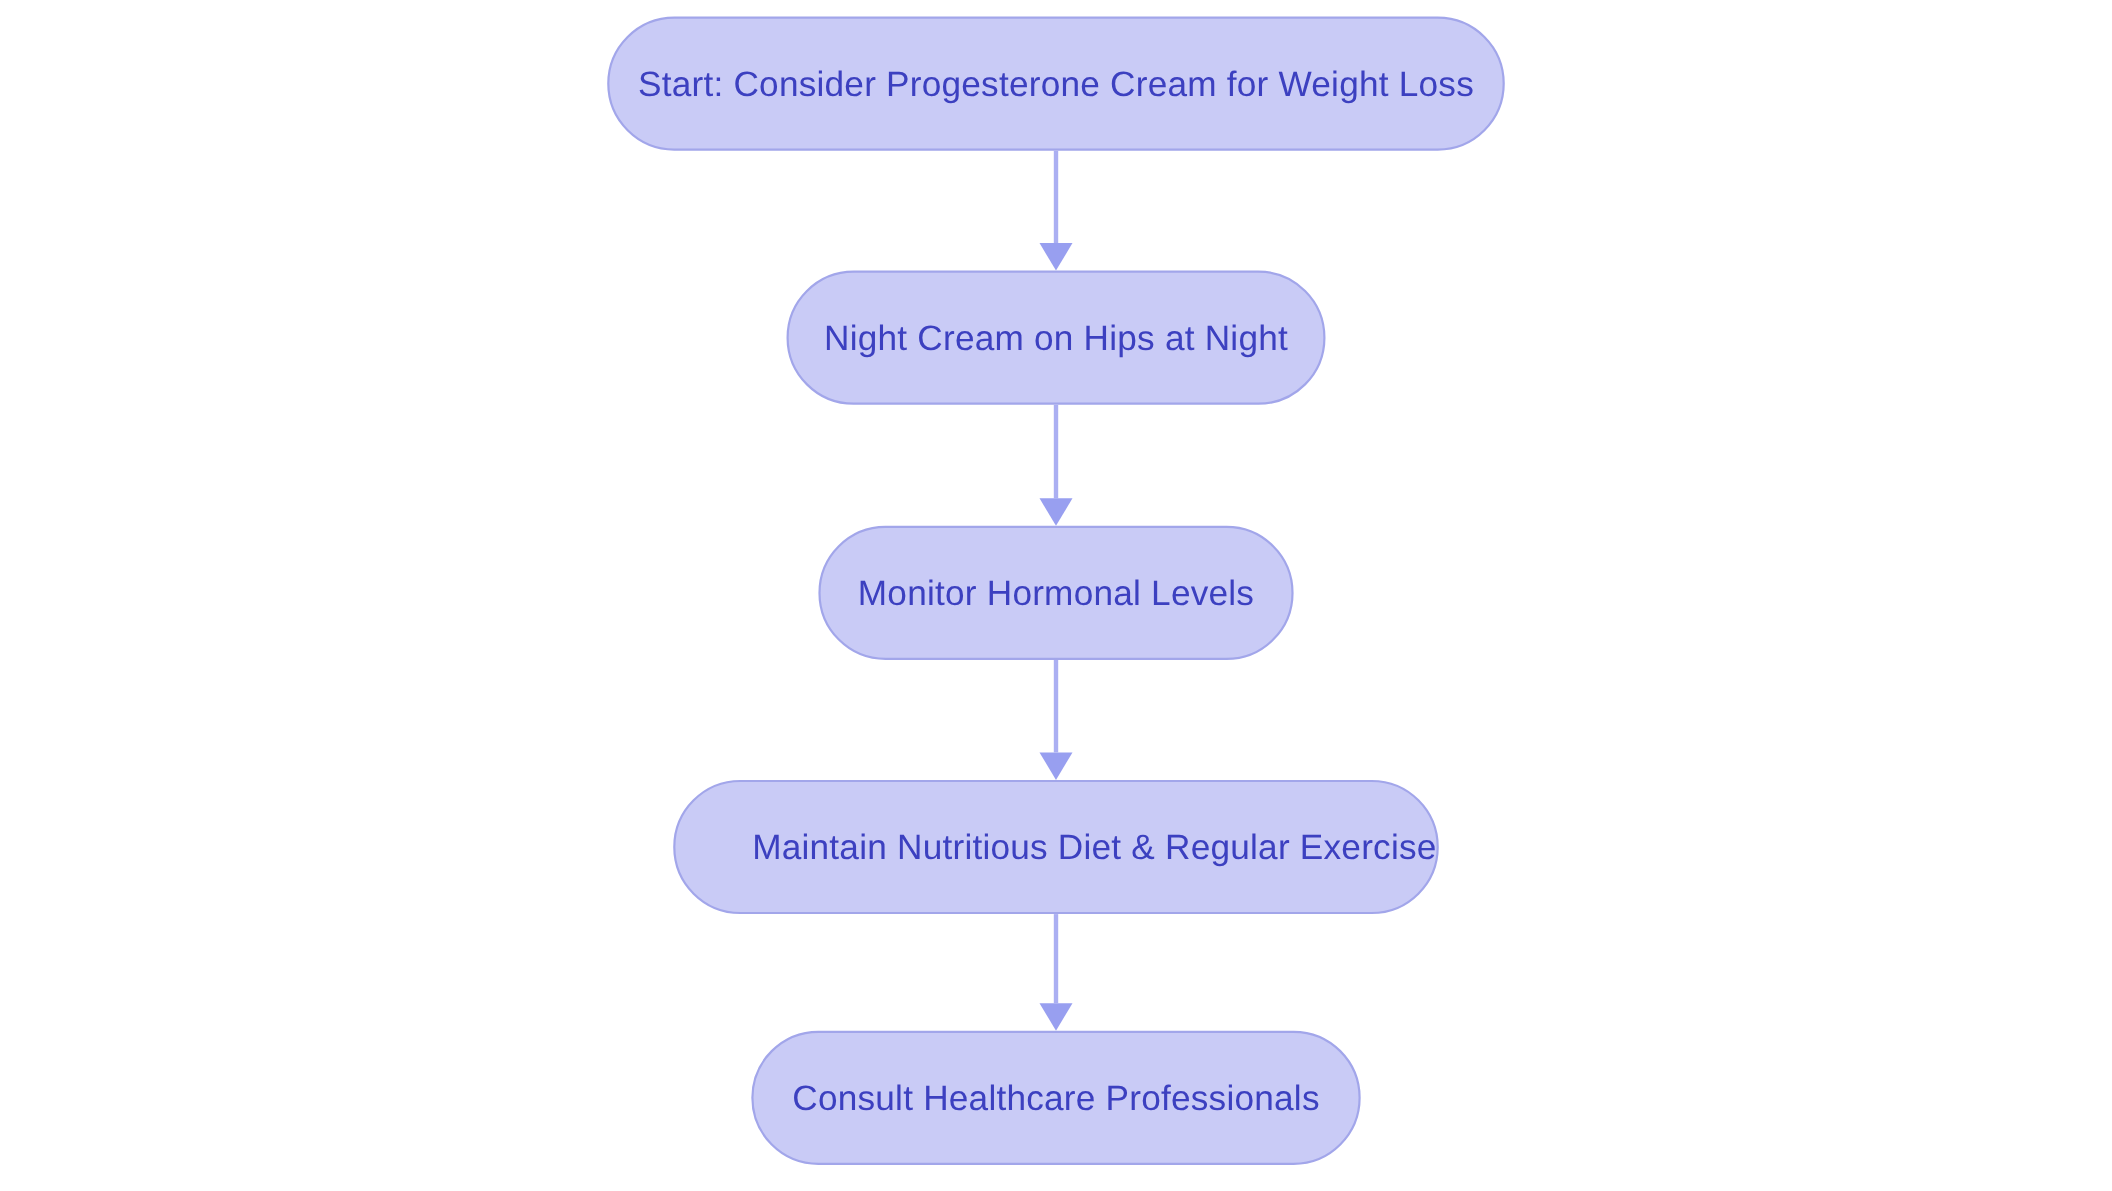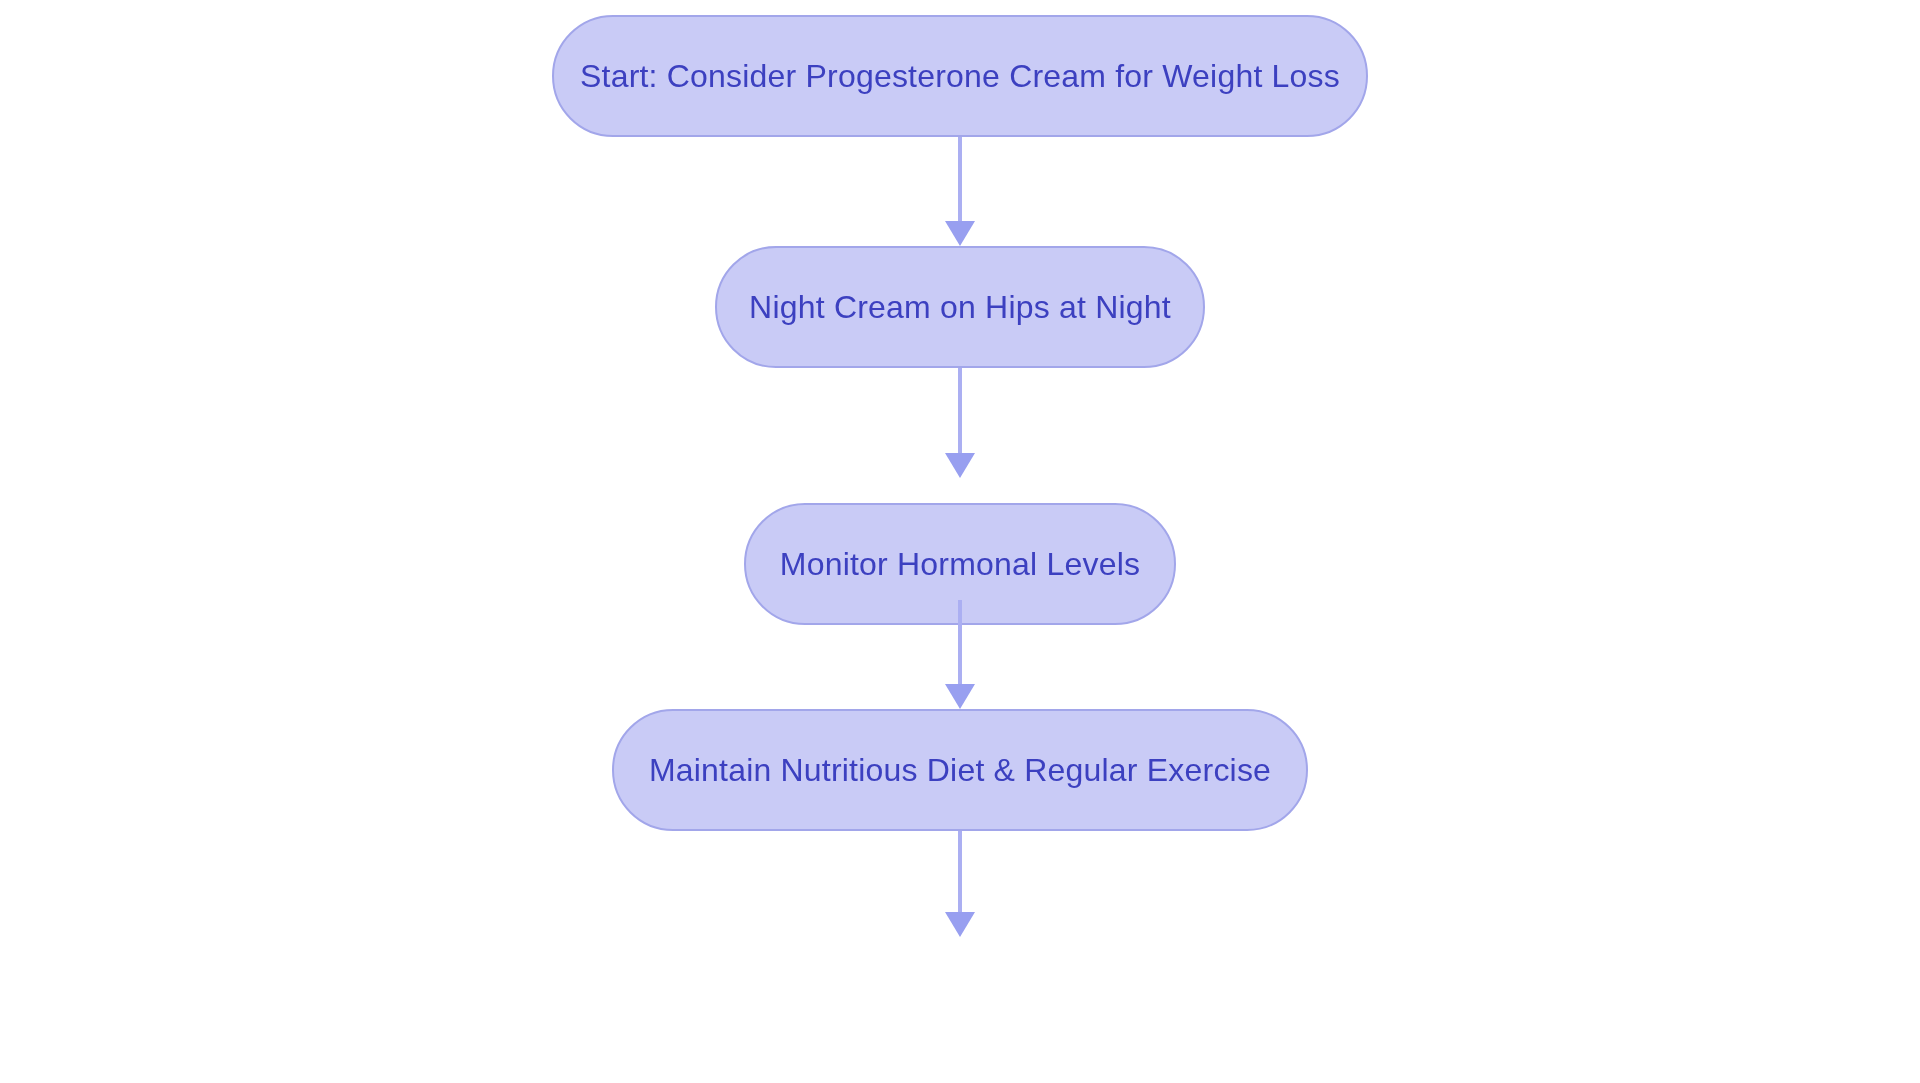--- a/index.html
+++ b/index.html
@@ -34,7 +34,7 @@
   
   .node-1 { left: 552px; top: 15px;  width: 816px; }
   .node-2 { left: 715px; top: 246px; width: 490px; }
-  .node-3 { left: 744px; top: 503px; width: 432px; }
+  .node-3 { left: 744px; top: 478px; width: 432px; }
   .node-4 { left: 612px; top: 709px; width: 696px; }
   .node-5 { left: 683px; top: 937px; width: 554px; }
 

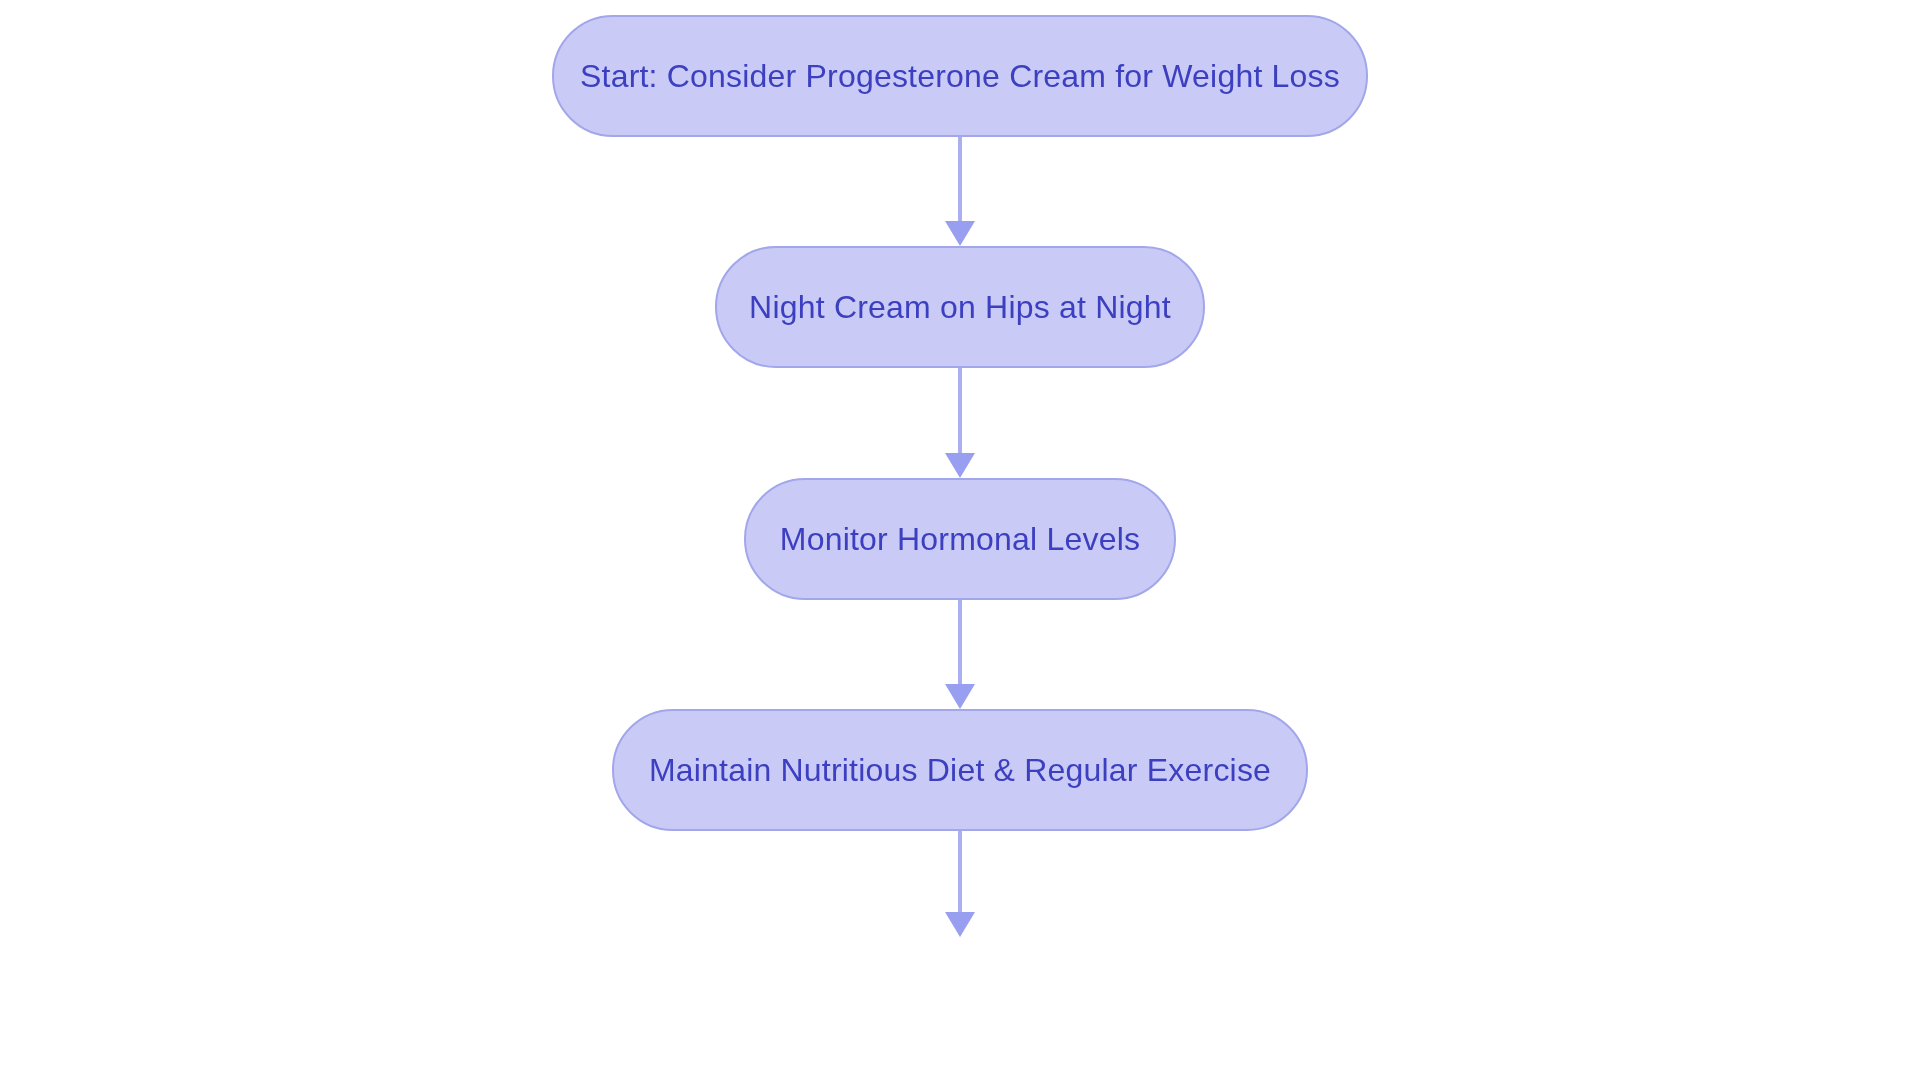--- a/index.html
+++ b/index.html
@@ -35,7 +35,7 @@
   .node-1 { left: 552px; top: 15px;  width: 816px; }
   .node-2 { left: 715px; top: 246px; width: 490px; }
   .node-3 { left: 744px; top: 478px; width: 432px; }
-  .node-4 { left: 612px; top: 709px; width: 696px; }
+  .node-4 { left: 612px; top: 709px; width: 696px; justify-content: flex-end; }
   .node-5 { left: 683px; top: 937px; width: 554px; }
 
   .arrow {

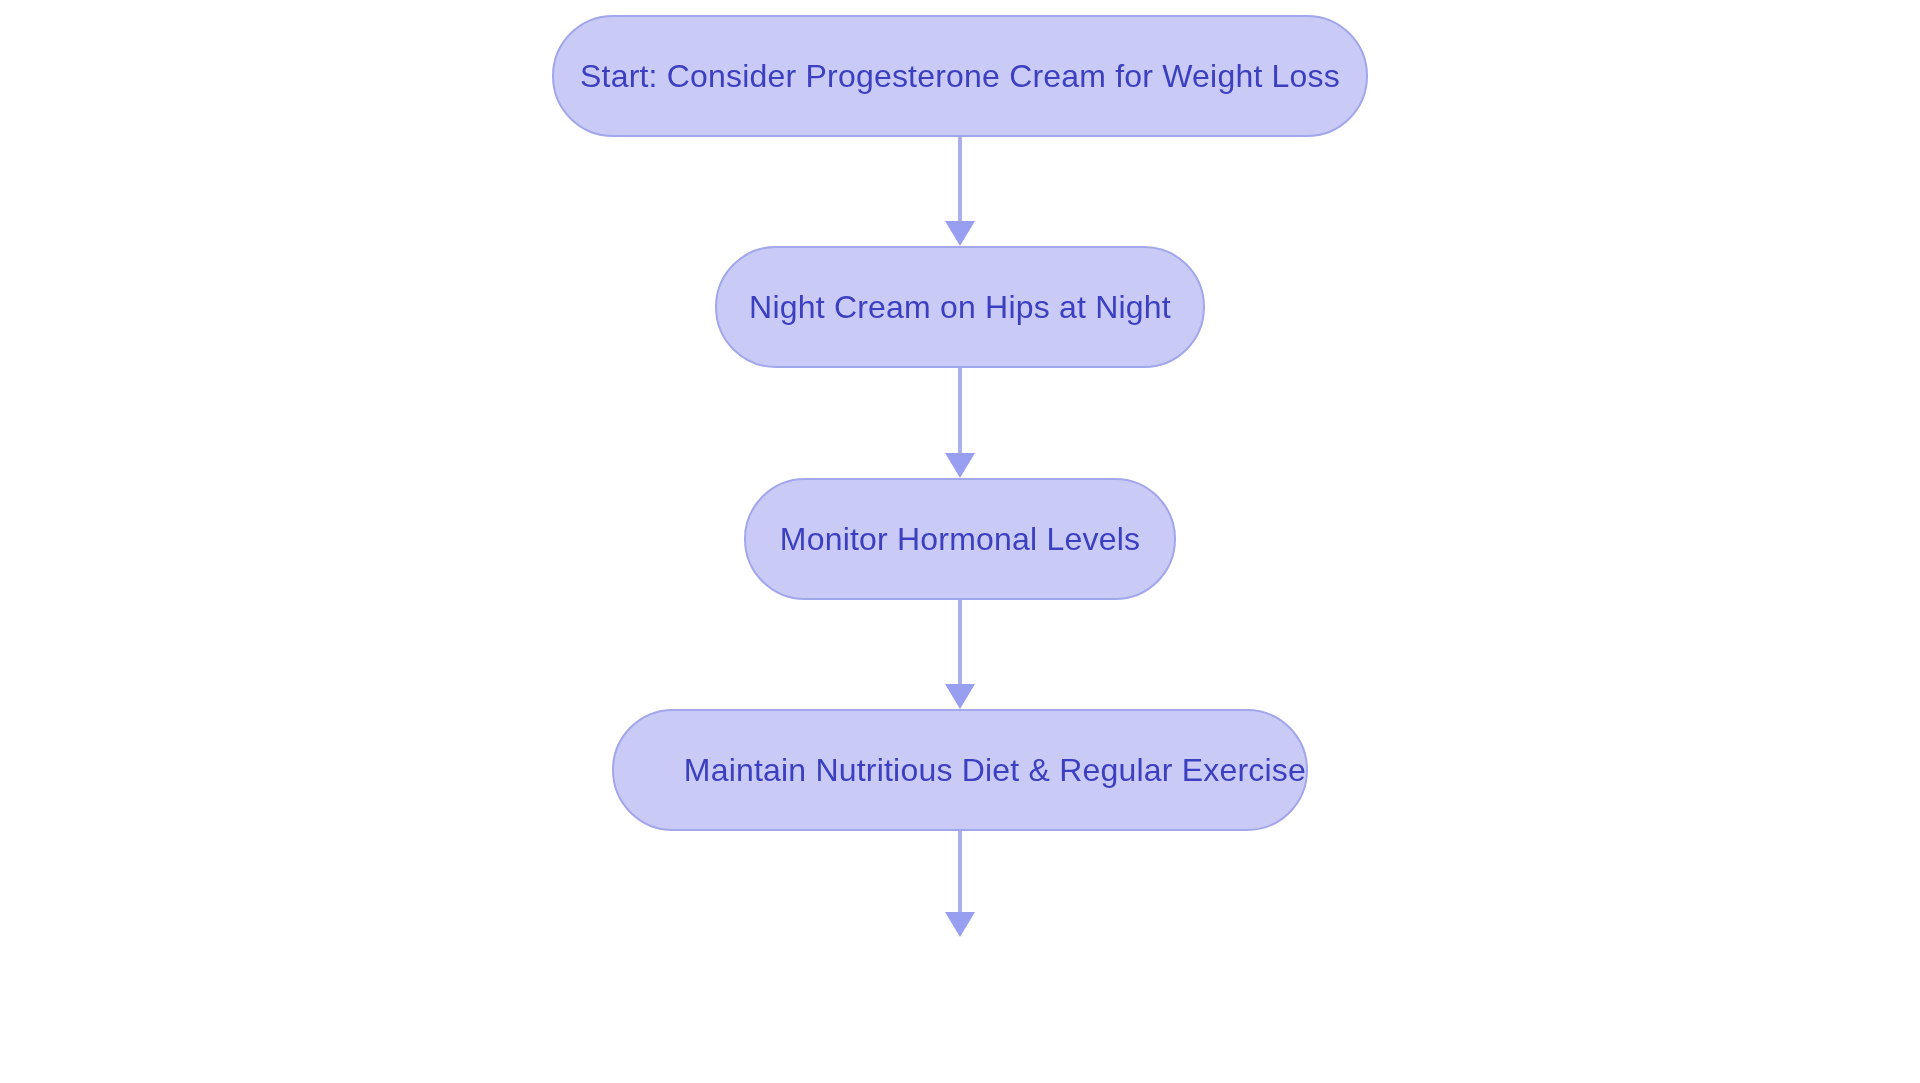--- a/index.html
+++ b/index.html
@@ -107,6 +107,9 @@
     <span class="arrow-head"></span>
   </div>
 
+  <div class="node node-5">
+    <span class="node-label">Consult Healthcare Professionals</span>
+  </div>
 
 </div>
 

